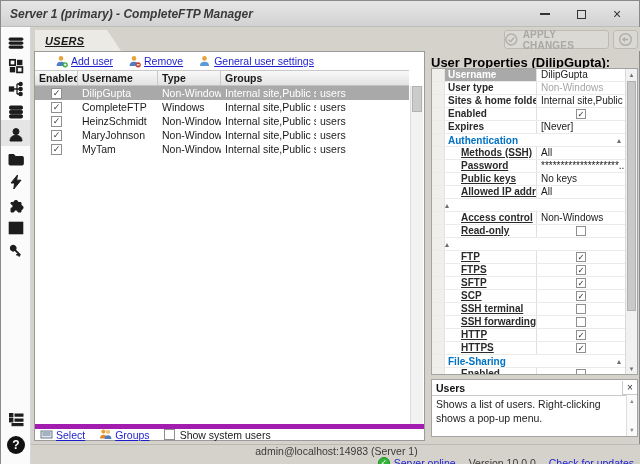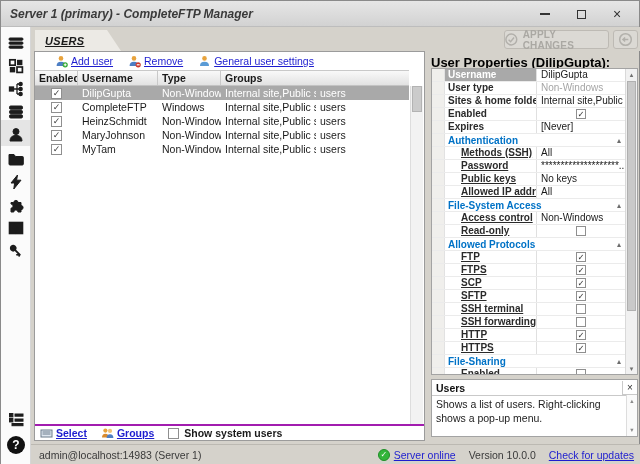--- a/index.html
+++ b/index.html
@@ -412,7 +412,6 @@
         </div>
         <div class="pcat">
           <div class="strip"></div>
-          <div class="catlabel">File-System Access</div>
           <div class="catarrow">▴</div>
         </div>
         <div class="prow">

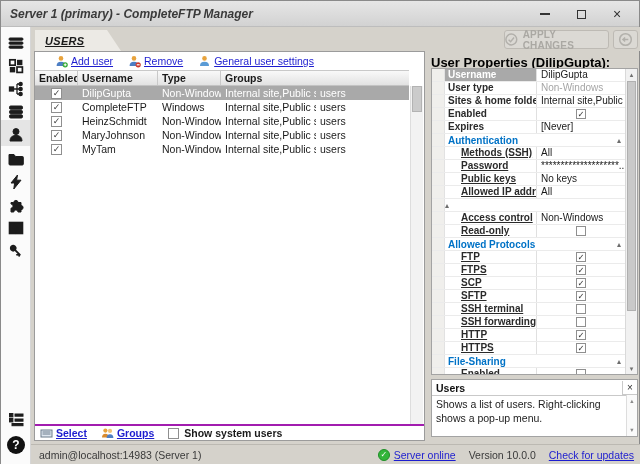--- a/index.html
+++ b/index.html
@@ -428,7 +428,6 @@
         </div>
         <div class="pcat">
           <div class="strip"></div>
-          <div class="catlabel">Allowed Protocols</div>
           <div class="catarrow">▴</div>
         </div>
         <div class="prow">

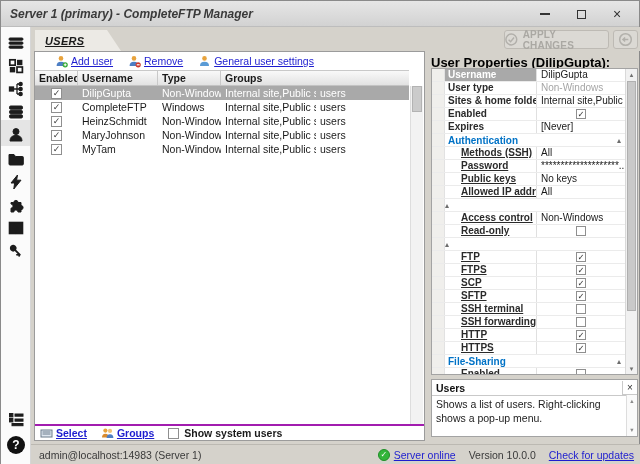--- a/index.html
+++ b/index.html
@@ -446,14 +446,14 @@
         </div>
         <div class="prow">
           <div class="strip"></div>
+          <div class="plabel ind2">SFTP</div>
+          <div class="pvalue center">
+            <span class="cb checked sm"></span>
+          </div>
+        </div>
+        <div class="prow">
+          <div class="strip"></div>
           <div class="plabel ind2">SCP</div>
-          <div class="pvalue center">
-            <span class="cb checked sm"></span>
-          </div>
-        </div>
-        <div class="prow">
-          <div class="strip"></div>
-          <div class="plabel ind2">SFTP</div>
           <div class="pvalue center">
             <span class="cb checked sm"></span>
           </div>

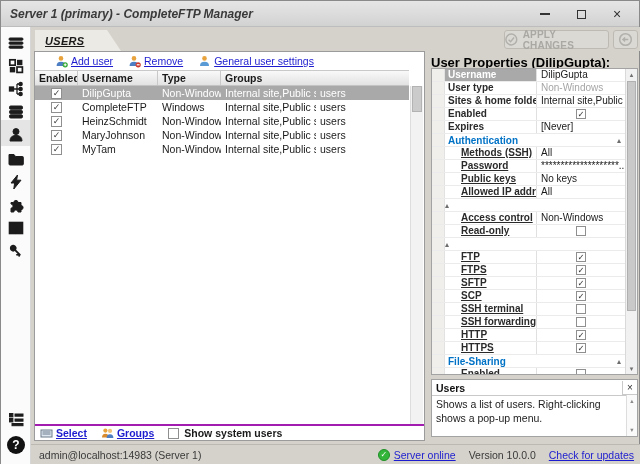--- a/index.html
+++ b/index.html
@@ -62,8 +62,8 @@
   .vscroll { position:absolute; right:1px; top:34px; width:13px; height:339px; background:#f2f2f2; border-left:1px solid #ddd; }
   .vthumb { position:absolute; left:1px; top:0; width:10px; height:26px; background:#cbcbcb; border:1px solid #b3b3b3; }
 
-  .panel-foot { position:absolute; left:0; bottom:0; width:389px; height:16px; border-top:2px solid #a21caf;
-    display:flex; align-items:center; gap:14px; padding-left:5px; background:#fff;font-weight:bold; }
+  .panel-foot { position:absolute; left:0; bottom:0; width:389px; height:16px; border-top:5px solid #a21caf;
+    display:flex; align-items:center; gap:14px; padding-left:5px; background:#fff; }
   .footitem { display:flex; align-items:center; gap:3px; }
   .footitem svg { width:13px; height:13px; }
   .syslabel { font-size:10.5px; color:#1a1a1a; margin-left:2px; }

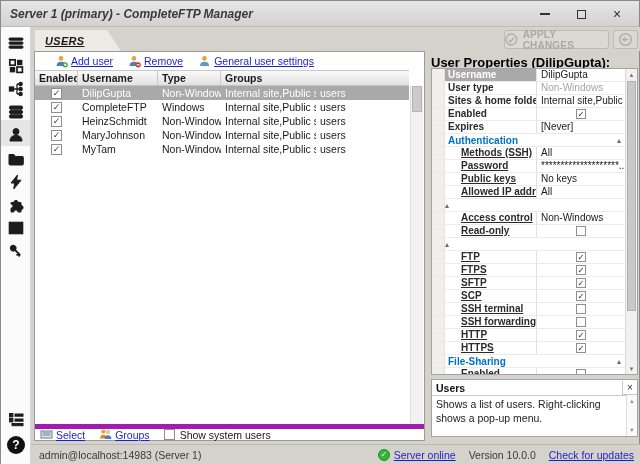--- a/index.html
+++ b/index.html
@@ -101,7 +101,7 @@
 
   
   .statusbar { position:absolute; left:30px; top:443px; width:609px; height:20px; background:#d5d2cb;
-    border-top:1px solid #bcb9b2; display:flex; align-items:center; padding:0 6px 0 8px; }
+    border-top:1px solid #bcb9b2; display:flex; align-items:center; padding:0 6px 0 8px;flex-direction:column; }
   .status-left { font-size:10.5px; color:#3a3a3a; }
   .status-right { margin-left:auto; display:flex; align-items:center; gap:13px; }
   .online { display:flex; align-items:center; gap:4px; }

